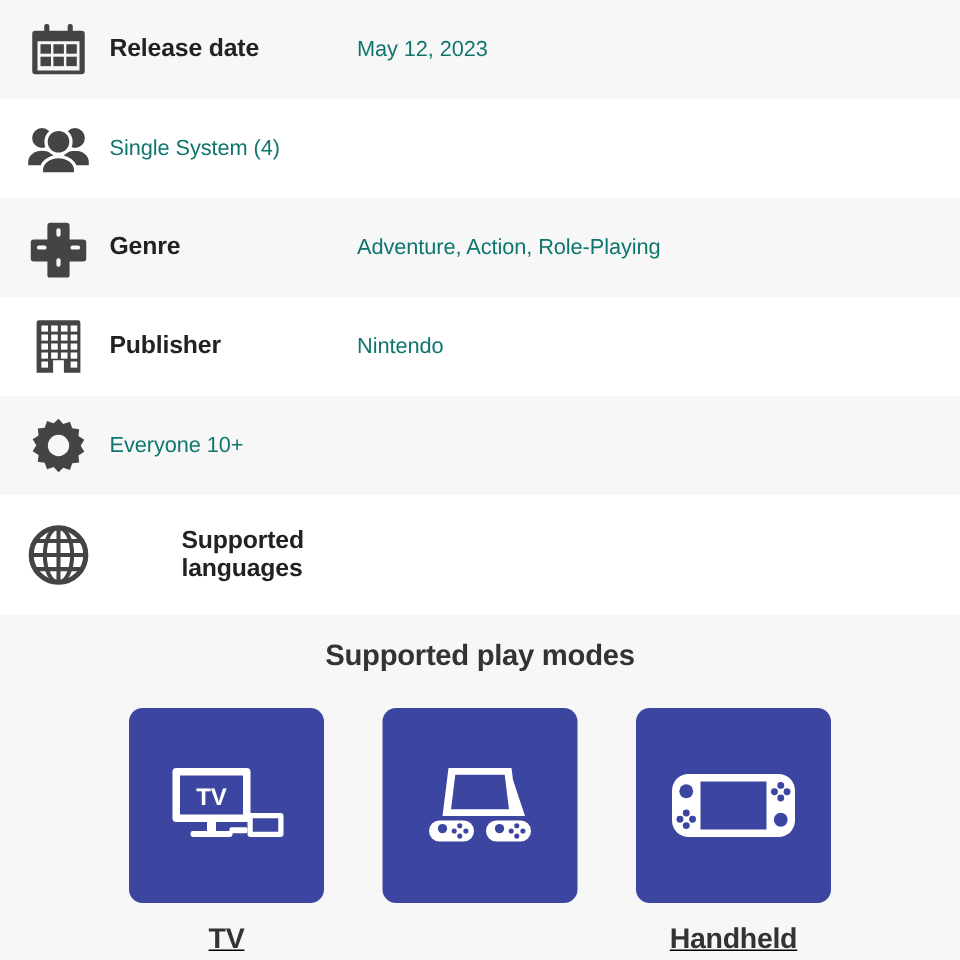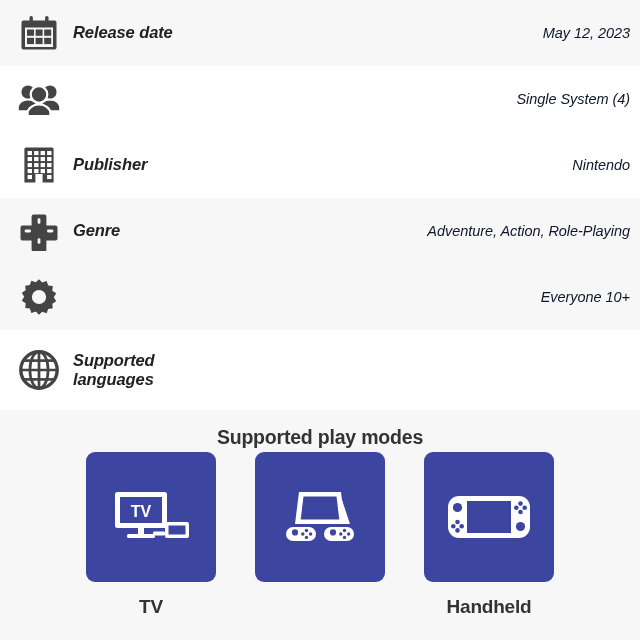--- a/index.html
+++ b/index.html
@@ -19,7 +19,6 @@
     width: 640px;
     min-height: 66px;
     background: #ffffff;
-    font-style: italic;
   }
   .spec-row.alt { background: #f7f7f7; }
 

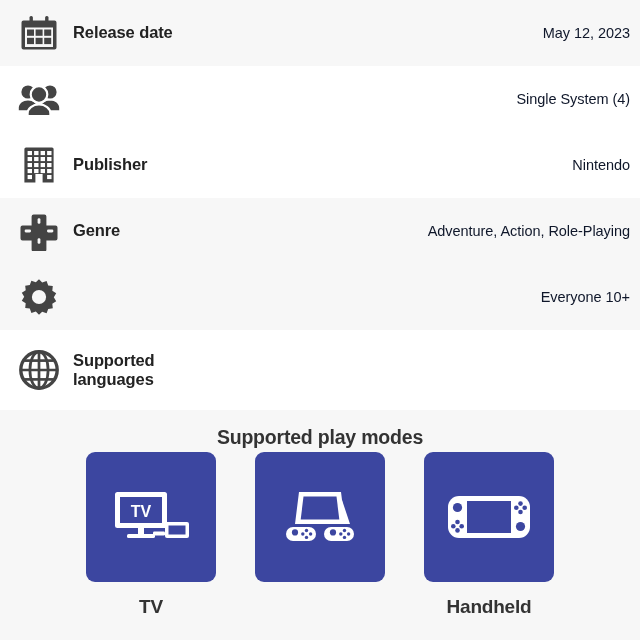--- a/index.html
+++ b/index.html
@@ -44,11 +44,10 @@
   .row-value {
     flex: 1;
     font-size: 14.5px;
-    color: #0f172a;
+    color: #0f766e;
     line-height: 1.42;
     padding-right: 10px;
     letter-spacing: -0.05px;
-    text-align: right;
   }
 
   .row-languages { min-height: 80px; align-items: center; }

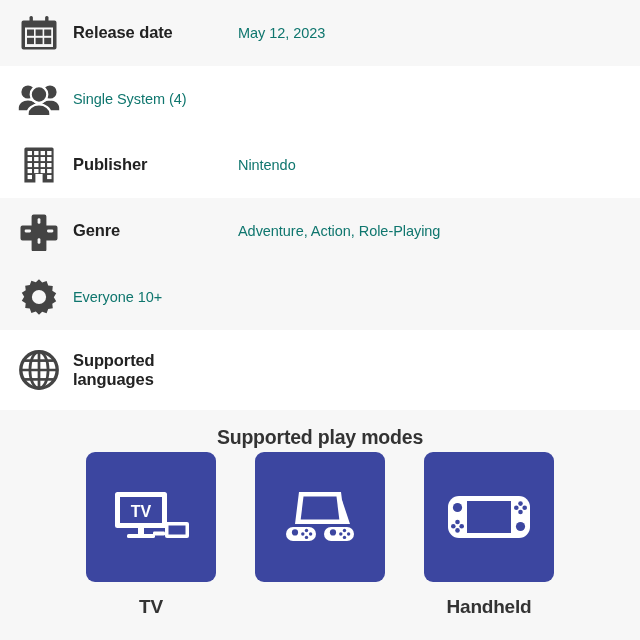--- a/index.html
+++ b/index.html
@@ -138,6 +138,22 @@
         </svg>
       </div>
       <div class="row-value">Single System (4)</div>
+    </div>
+
+    <div class="spec-row alt">
+      <div class="row-icon">
+        <svg width="40" height="40" viewBox="0 0 40 40" fill="#444444">
+          <path d="M14.6 3.5h10.8a2 2 0 0 1 2 2v9.1h9.1a2 2 0 0 1 2 2v10.8a2 2 0 0 1-2 2h-9.1v9.1a2 2 0 0 1-2 2H14.6a2 2 0 0 1-2-2v-9.1H3.5a2 2 0 0 1-2-2V16.6a2 2 0 0 1 2-2h9.1V5.5a2 2 0 0 1 2-2z"></path>
+          <g fill="#f7f7f7">
+            <rect x="18.6" y="7.2" width="2.8" height="5.6" rx="1.3"></rect>
+            <rect x="18.6" y="27.2" width="2.8" height="5.6" rx="1.3"></rect>
+            <rect x="5.6" y="18.6" width="6.4" height="2.8" rx="1.3"></rect>
+            <rect x="28" y="18.6" width="6.4" height="2.8" rx="1.3"></rect>
+          </g>
+        </svg>
+      </div>
+      <div class="row-label">Genre</div>
+      <div class="row-value">Adventure, Action, Role-Playing</div>
     </div>
 
     <div class="spec-row">
@@ -173,22 +189,6 @@
     <div class="spec-row alt">
       <div class="row-icon">
         <svg width="40" height="40" viewBox="0 0 40 40" fill="#444444">
-          <path d="M14.6 3.5h10.8a2 2 0 0 1 2 2v9.1h9.1a2 2 0 0 1 2 2v10.8a2 2 0 0 1-2 2h-9.1v9.1a2 2 0 0 1-2 2H14.6a2 2 0 0 1-2-2v-9.1H3.5a2 2 0 0 1-2-2V16.6a2 2 0 0 1 2-2h9.1V5.5a2 2 0 0 1 2-2z"></path>
-          <g fill="#f7f7f7">
-            <rect x="18.6" y="7.2" width="2.8" height="5.6" rx="1.3"></rect>
-            <rect x="18.6" y="27.2" width="2.8" height="5.6" rx="1.3"></rect>
-            <rect x="5.6" y="18.6" width="6.4" height="2.8" rx="1.3"></rect>
-            <rect x="28" y="18.6" width="6.4" height="2.8" rx="1.3"></rect>
-          </g>
-        </svg>
-      </div>
-      <div class="row-label">Genre</div>
-      <div class="row-value">Adventure, Action, Role-Playing</div>
-    </div>
-
-    <div class="spec-row alt">
-      <div class="row-icon">
-        <svg width="40" height="40" viewBox="0 0 40 40" fill="#444444">
           <path d="M20 2.2l3.2 3.4 4.4-1.5 1.6 4.4 4.6.6-.5 4.6 3.9 2.5-2.4 4 2.4 4-3.9 2.5.5 4.6-4.6.6-1.6 4.4-4.4-1.5L20 37.8l-3.2-3.4-4.4 1.5-1.6-4.4-4.6-.6.5-4.6-3.9-2.5 2.4-4-2.4-4 3.9-2.5-.5-4.6 4.6-.6 1.6-4.4 4.4 1.5L20 2.2z"></path>
           <circle cx="20" cy="20" r="7.1" fill="#f7f7f7"></circle>
         </svg>

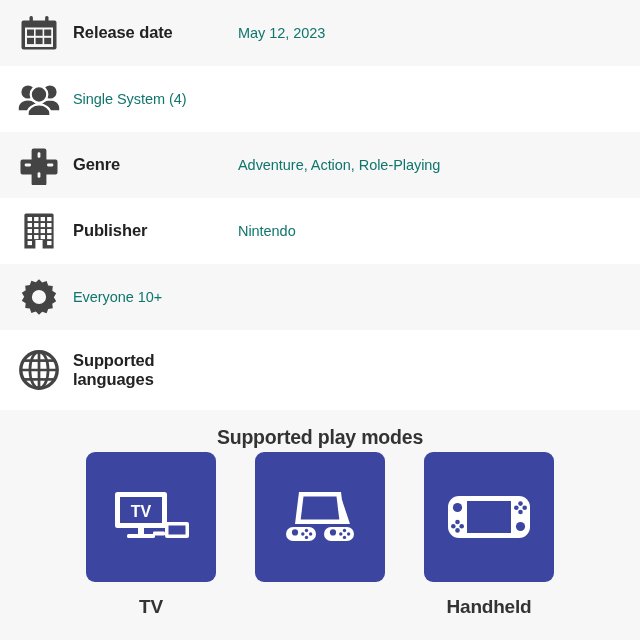--- a/index.html
+++ b/index.html
@@ -50,7 +50,7 @@
     letter-spacing: -0.05px;
   }
 
-  .row-languages { min-height: 80px; align-items: center; }
+  .row-languages { min-height: 80px; align-items: center; gap: 48px; }
   .row-languages .row-value { padding-right: 8px; }
 
   

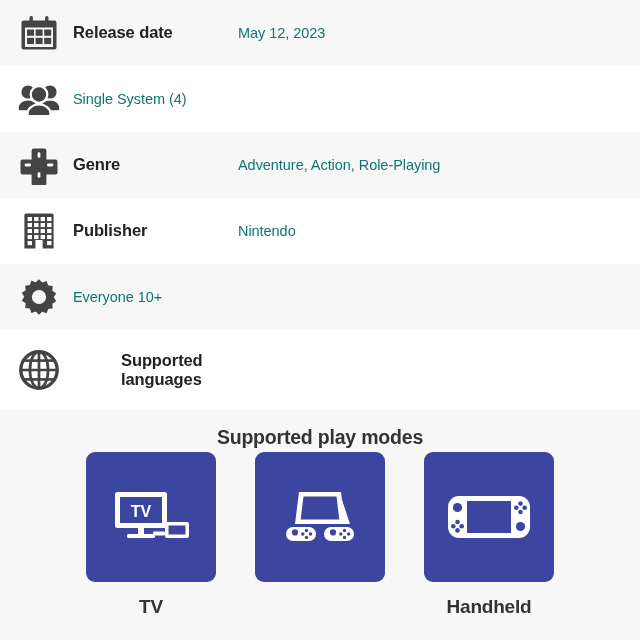--- a/index.html
+++ b/index.html
@@ -67,7 +67,7 @@
     font-weight: bold;
     color: #333333;
     letter-spacing: -0.2px;
-    margin-bottom: 3px;
+    margin-bottom: 23px;
   }
   .mode-cards {
     display: flex;

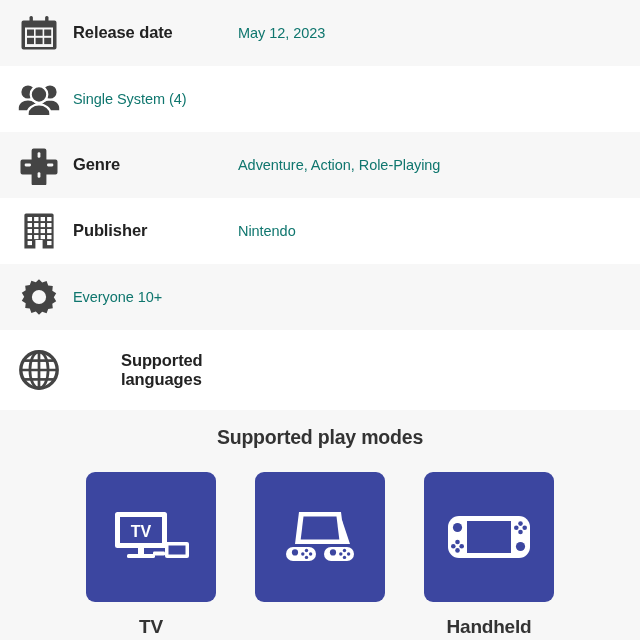--- a/index.html
+++ b/index.html
@@ -79,6 +79,7 @@
     display: flex;
     flex-direction: column;
     align-items: center;
+    text-decoration: underline;
   }
   .mode-card {
     width: 130px;

